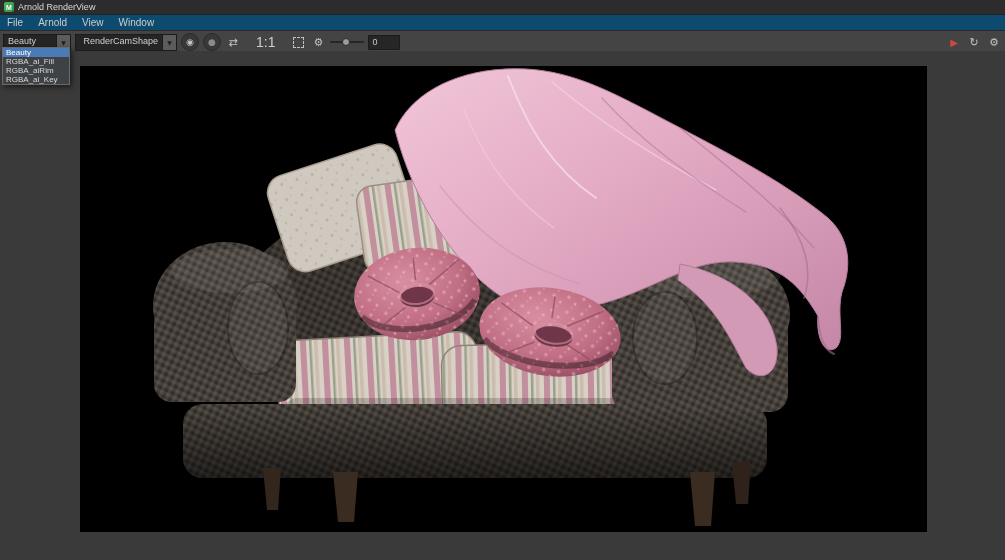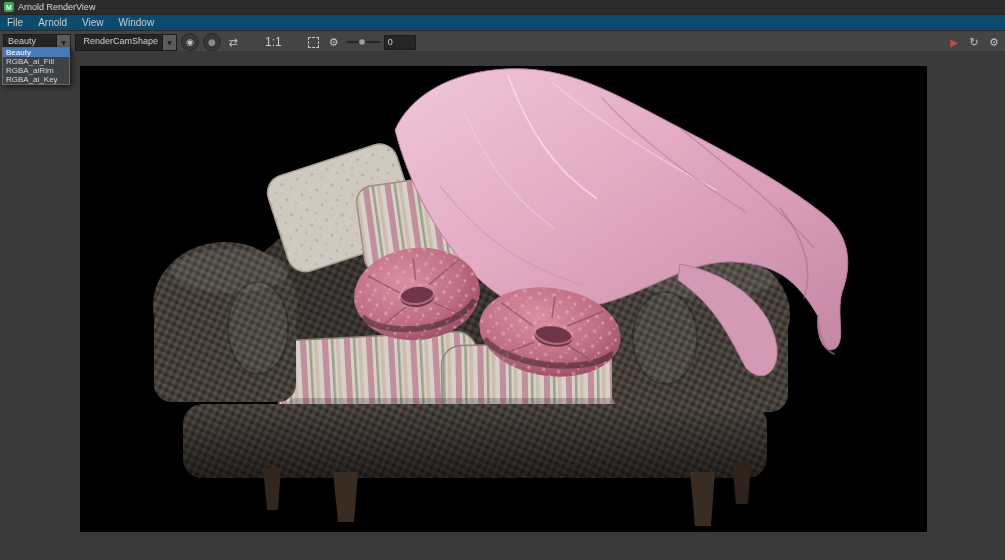--- a/index.html
+++ b/index.html
@@ -55,7 +55,7 @@
   }
   .tool-btn.round{background:#383838;border:1px solid #2b2b2b;border-radius:50%;width:16px;min-width:16px;height:16px;font-size:9px;}
   .tool-btn.dim{color:#8a8a8a;}
-  .ratio{color:#cdcdcd;font-size:12px;margin:0 20px;}
+  .ratio{color:#cdcdcd;font-size:14px;margin:0 11px;}
   .crop-box{width:9px;height:9px;border:1px dashed #c3c3c3;display:block;}
   .slider{width:34px;height:16px;position:relative;}
   .slider .track{position:absolute;left:0;right:0;top:7px;height:2px;background:#262626;border-radius:1px;}

